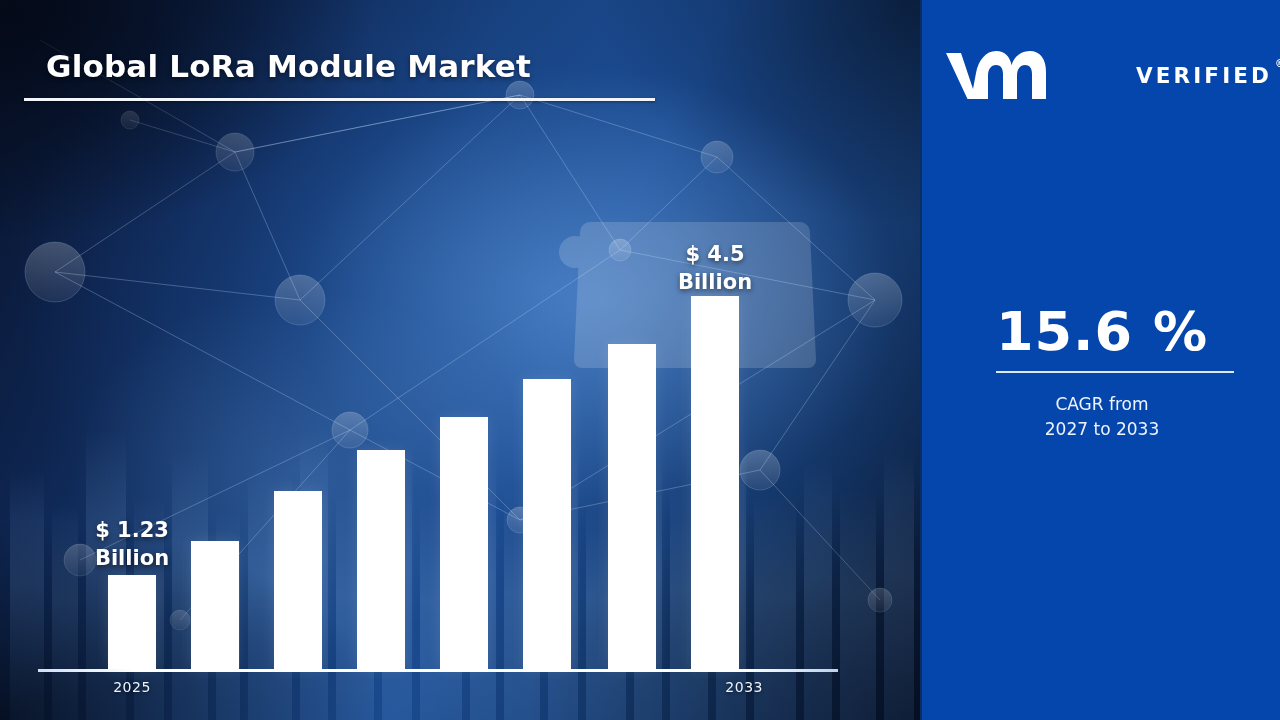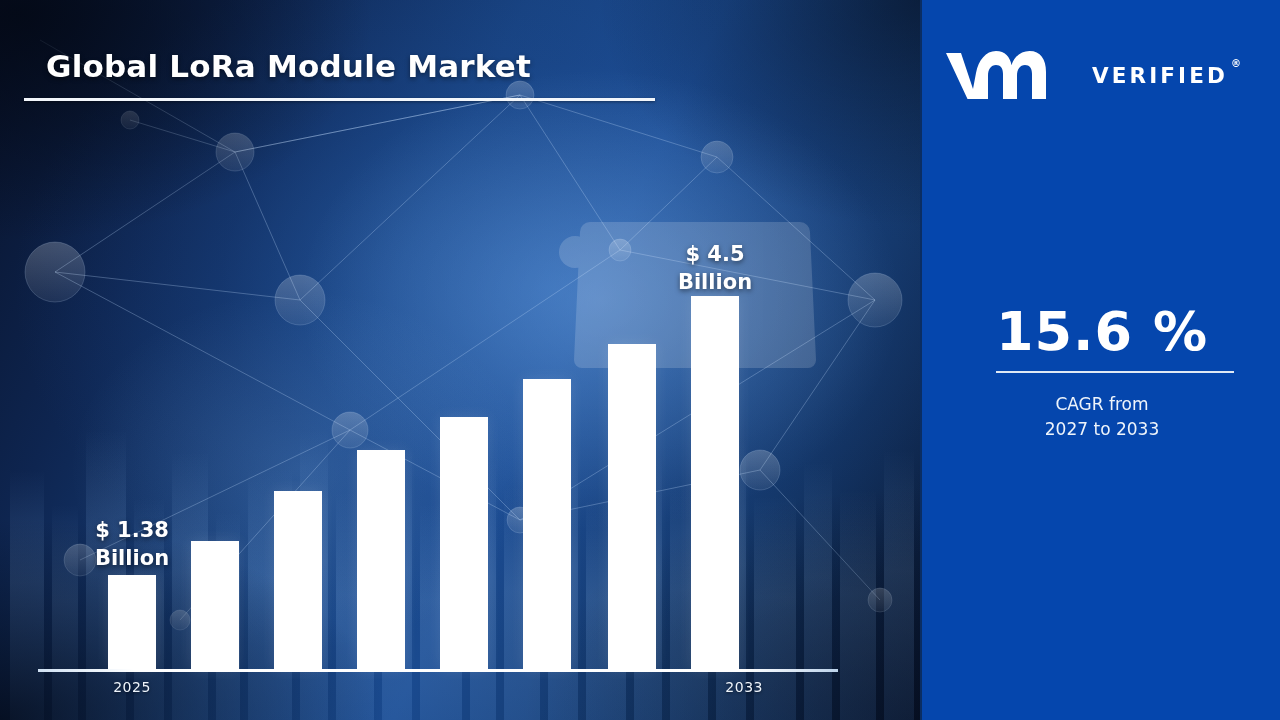--- a/index.html
+++ b/index.html
@@ -105,7 +105,7 @@
   .logo-wrap {
     position:absolute; left:20px; top:30px;
     width:330px; height:92px;
-    display:flex; align-items:center; gap:30px;
+    display:flex; align-items:center; gap:30px;justify-content:space-between;
   }
   .logo-mark { width:120px; height:62px; flex:none; }
   .logo-text {

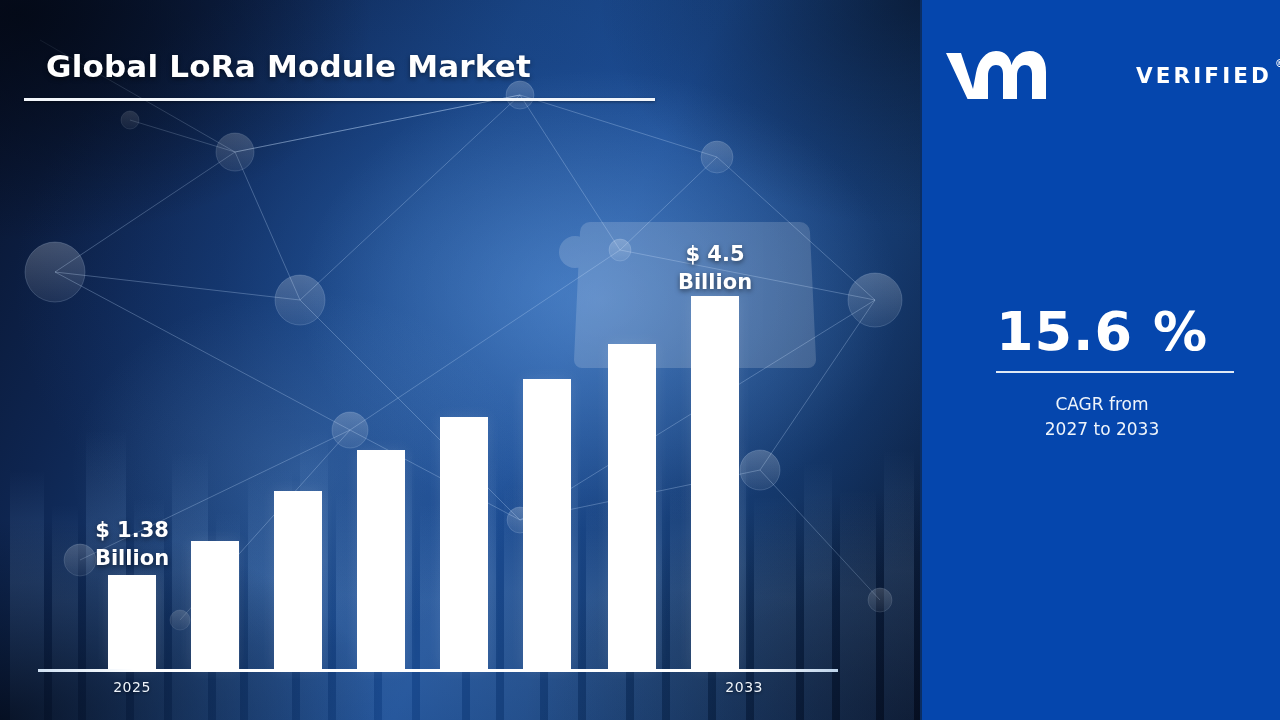--- a/index.html
+++ b/index.html
@@ -247,7 +247,7 @@
 
       <div class="axis-line"></div>
 
-      <div class="value-label" style="left:67px; top:516px; width:130px;">$ 1.38
+      <div class="value-label" style="left:67px; top:516px; width:130px;">$ 1.23
 Billion</div>
 
       <div class="value-label" style="left:650px; top:240px; width:130px;">$ 4.5

